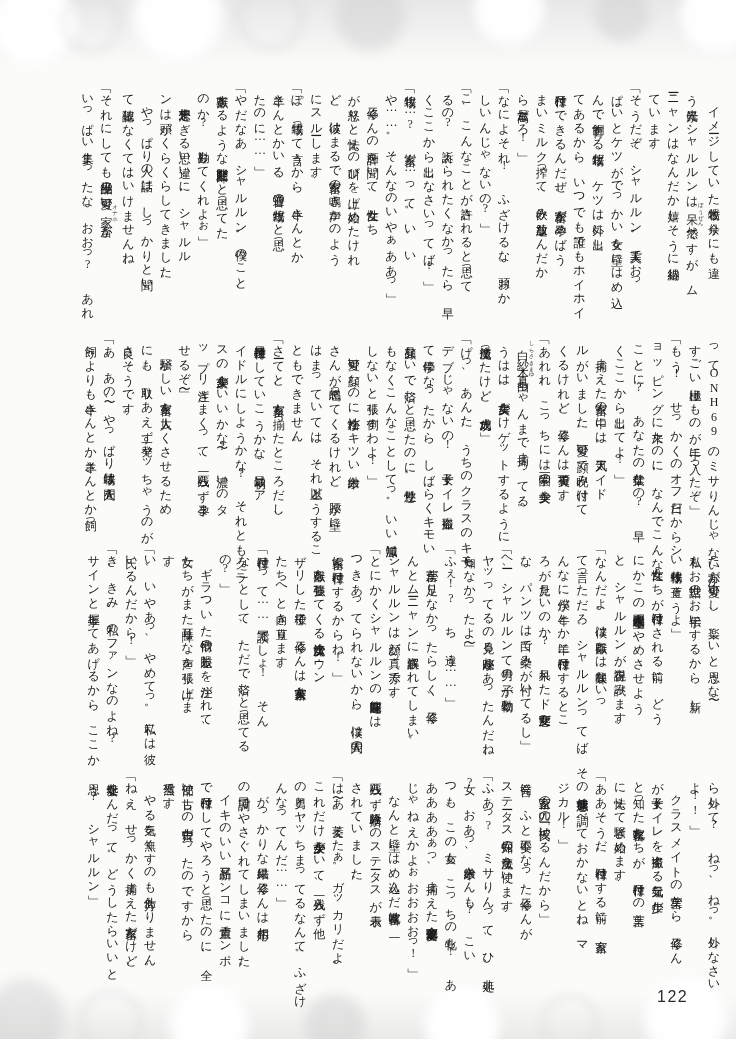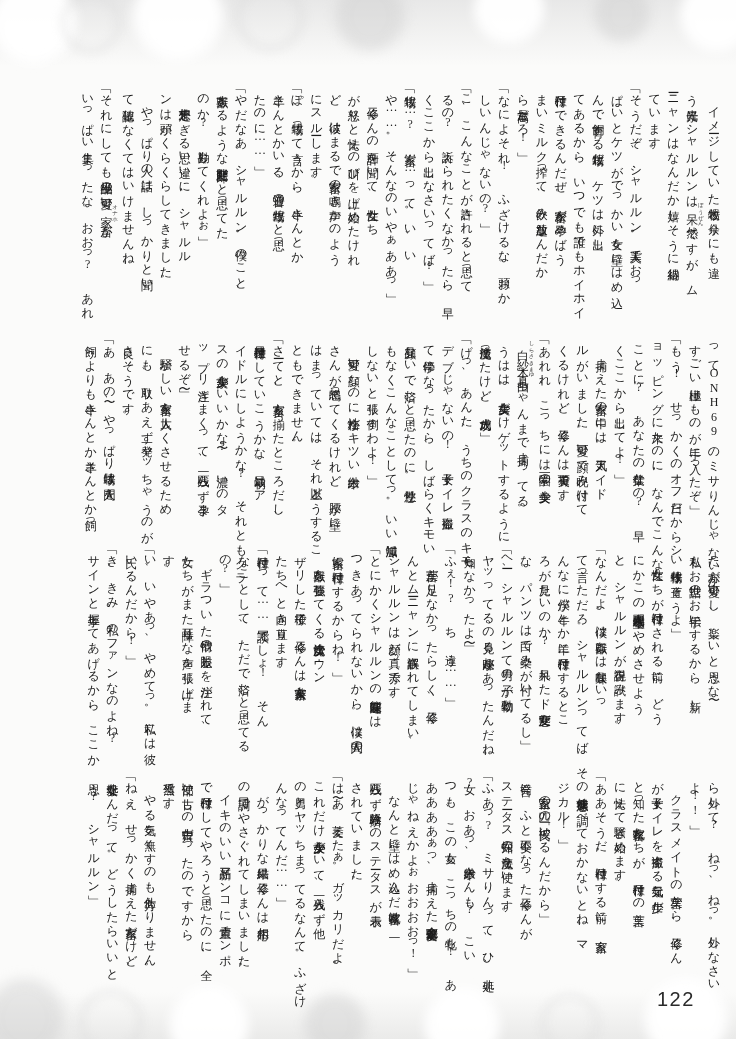--- a/index.html
+++ b/index.html
@@ -32,7 +32,7 @@
   .page-number{
     position:absolute;left:657px;top:988px;
     font-family:"Liberation Sans","DejaVu Sans",sans-serif;
-    font-size:20px;color:#2b2b2b;letter-spacing:1.5px;
+    font-size:16px;color:#2b2b2b;letter-spacing:1.5px;
   }
 </style>
 </head>

